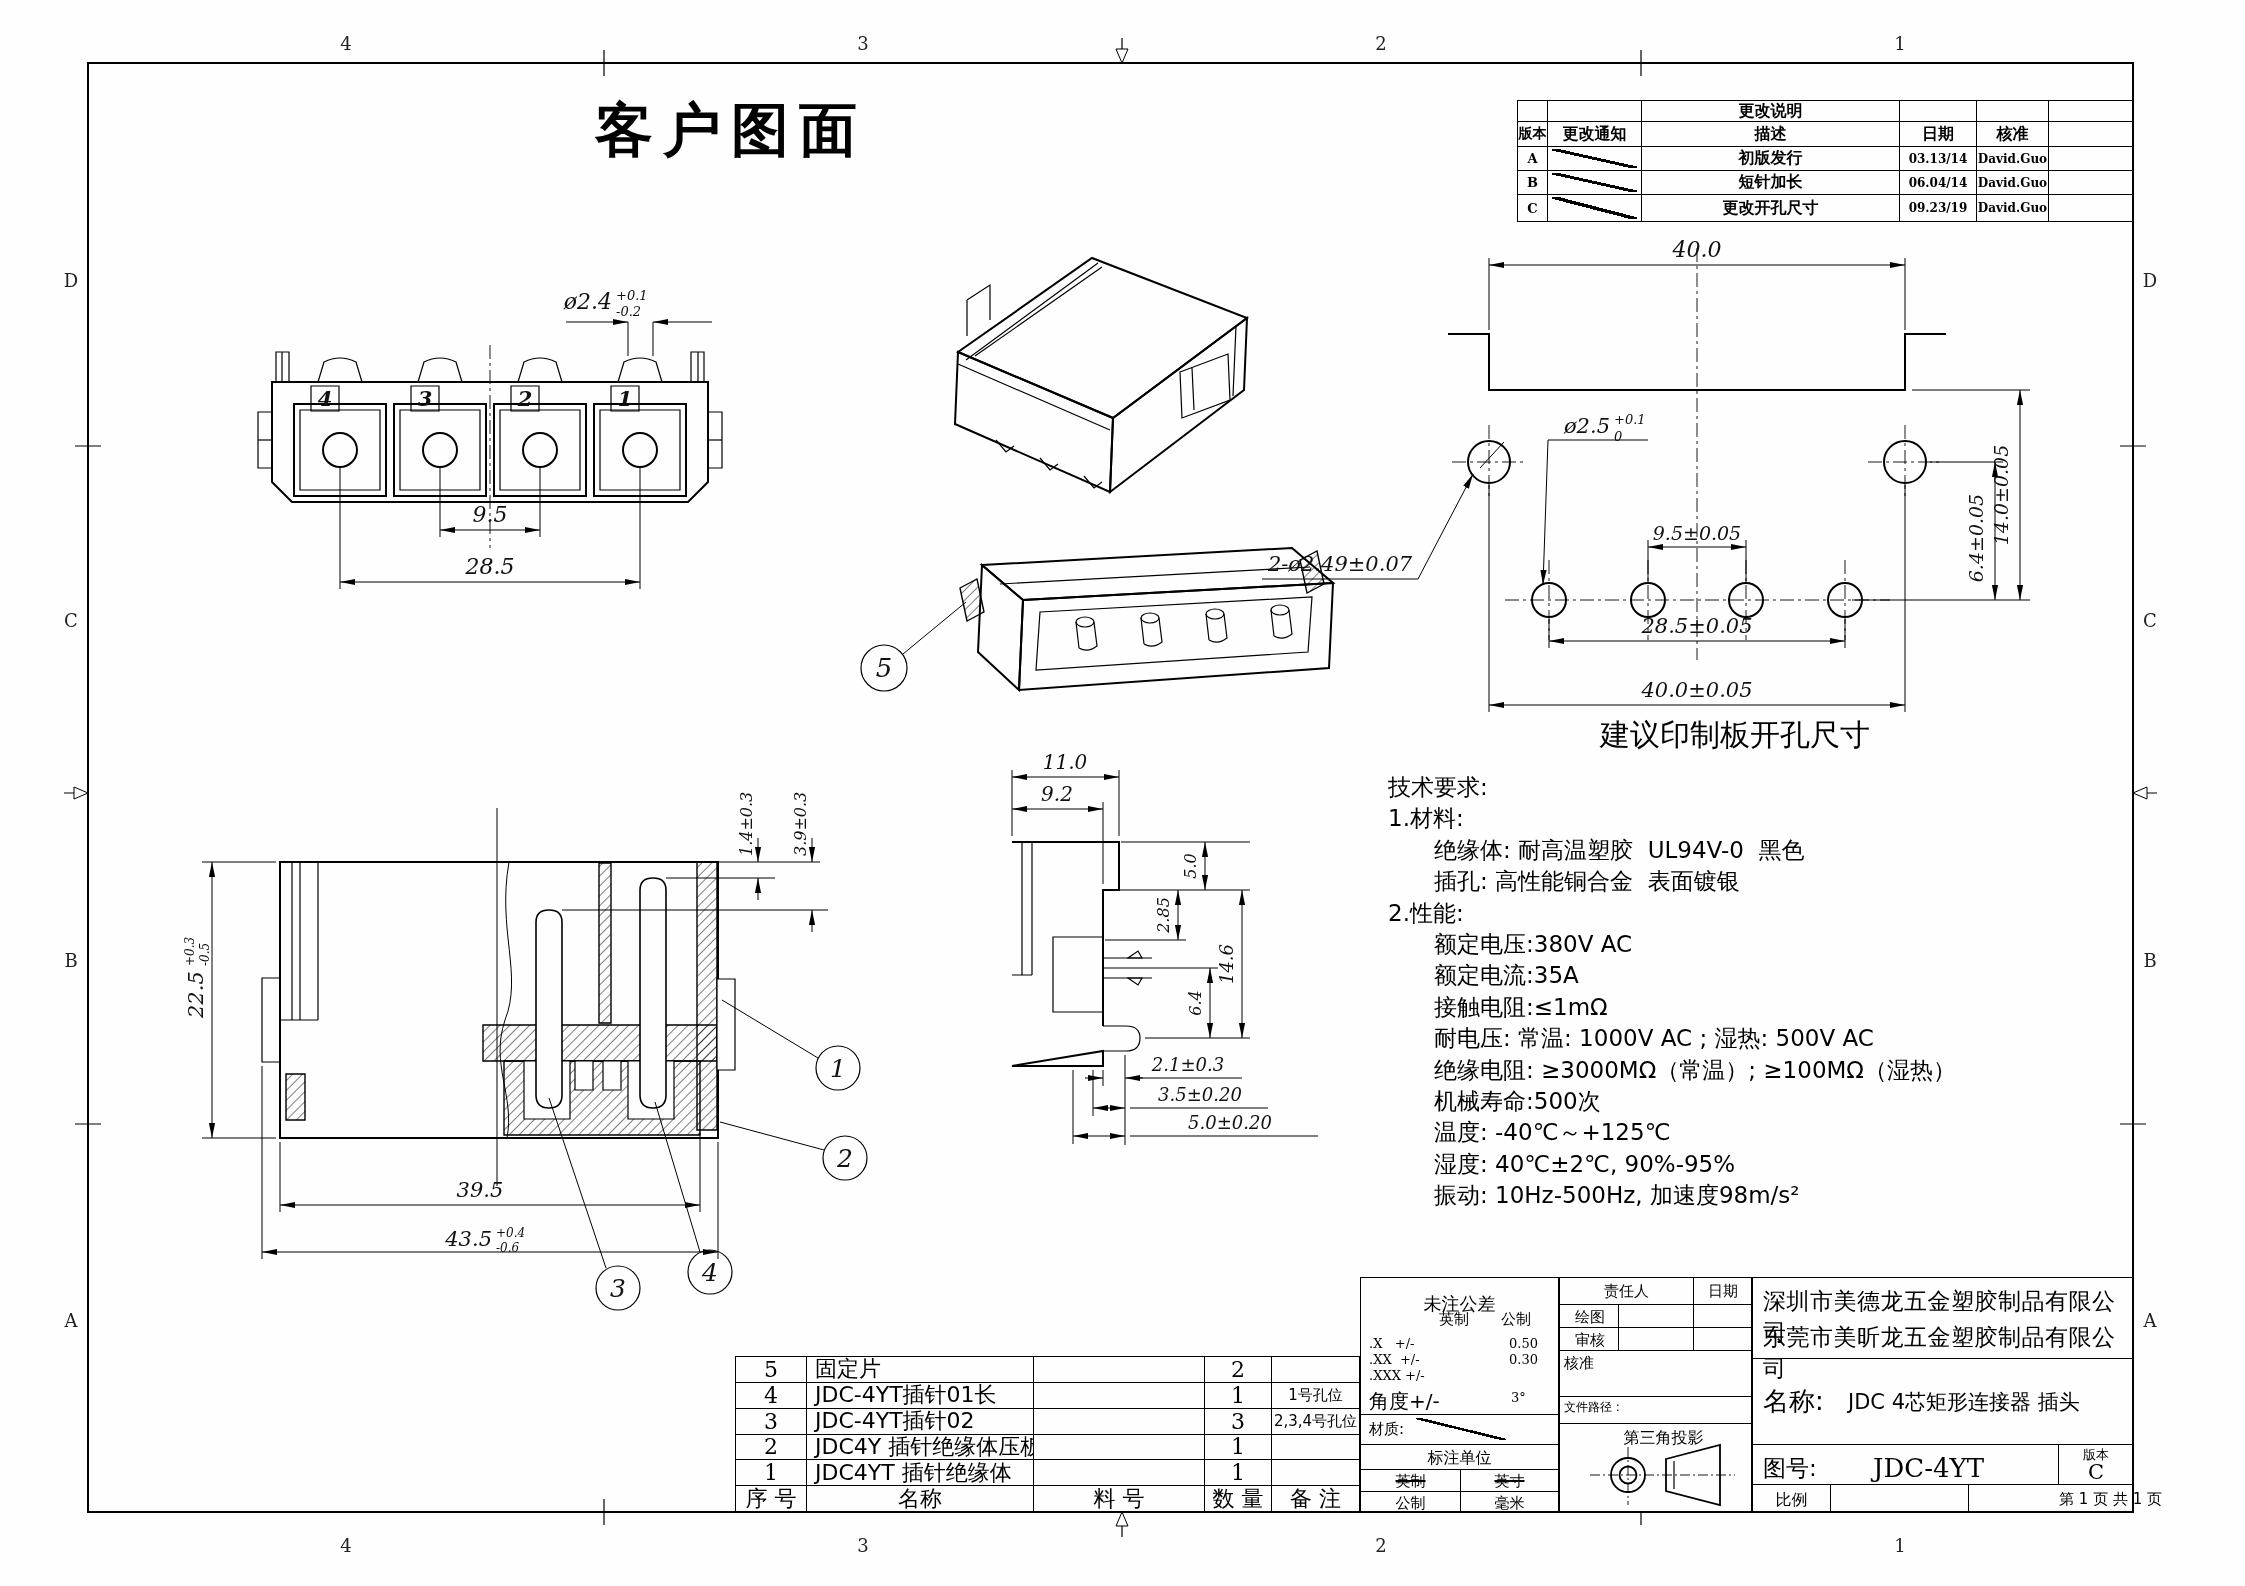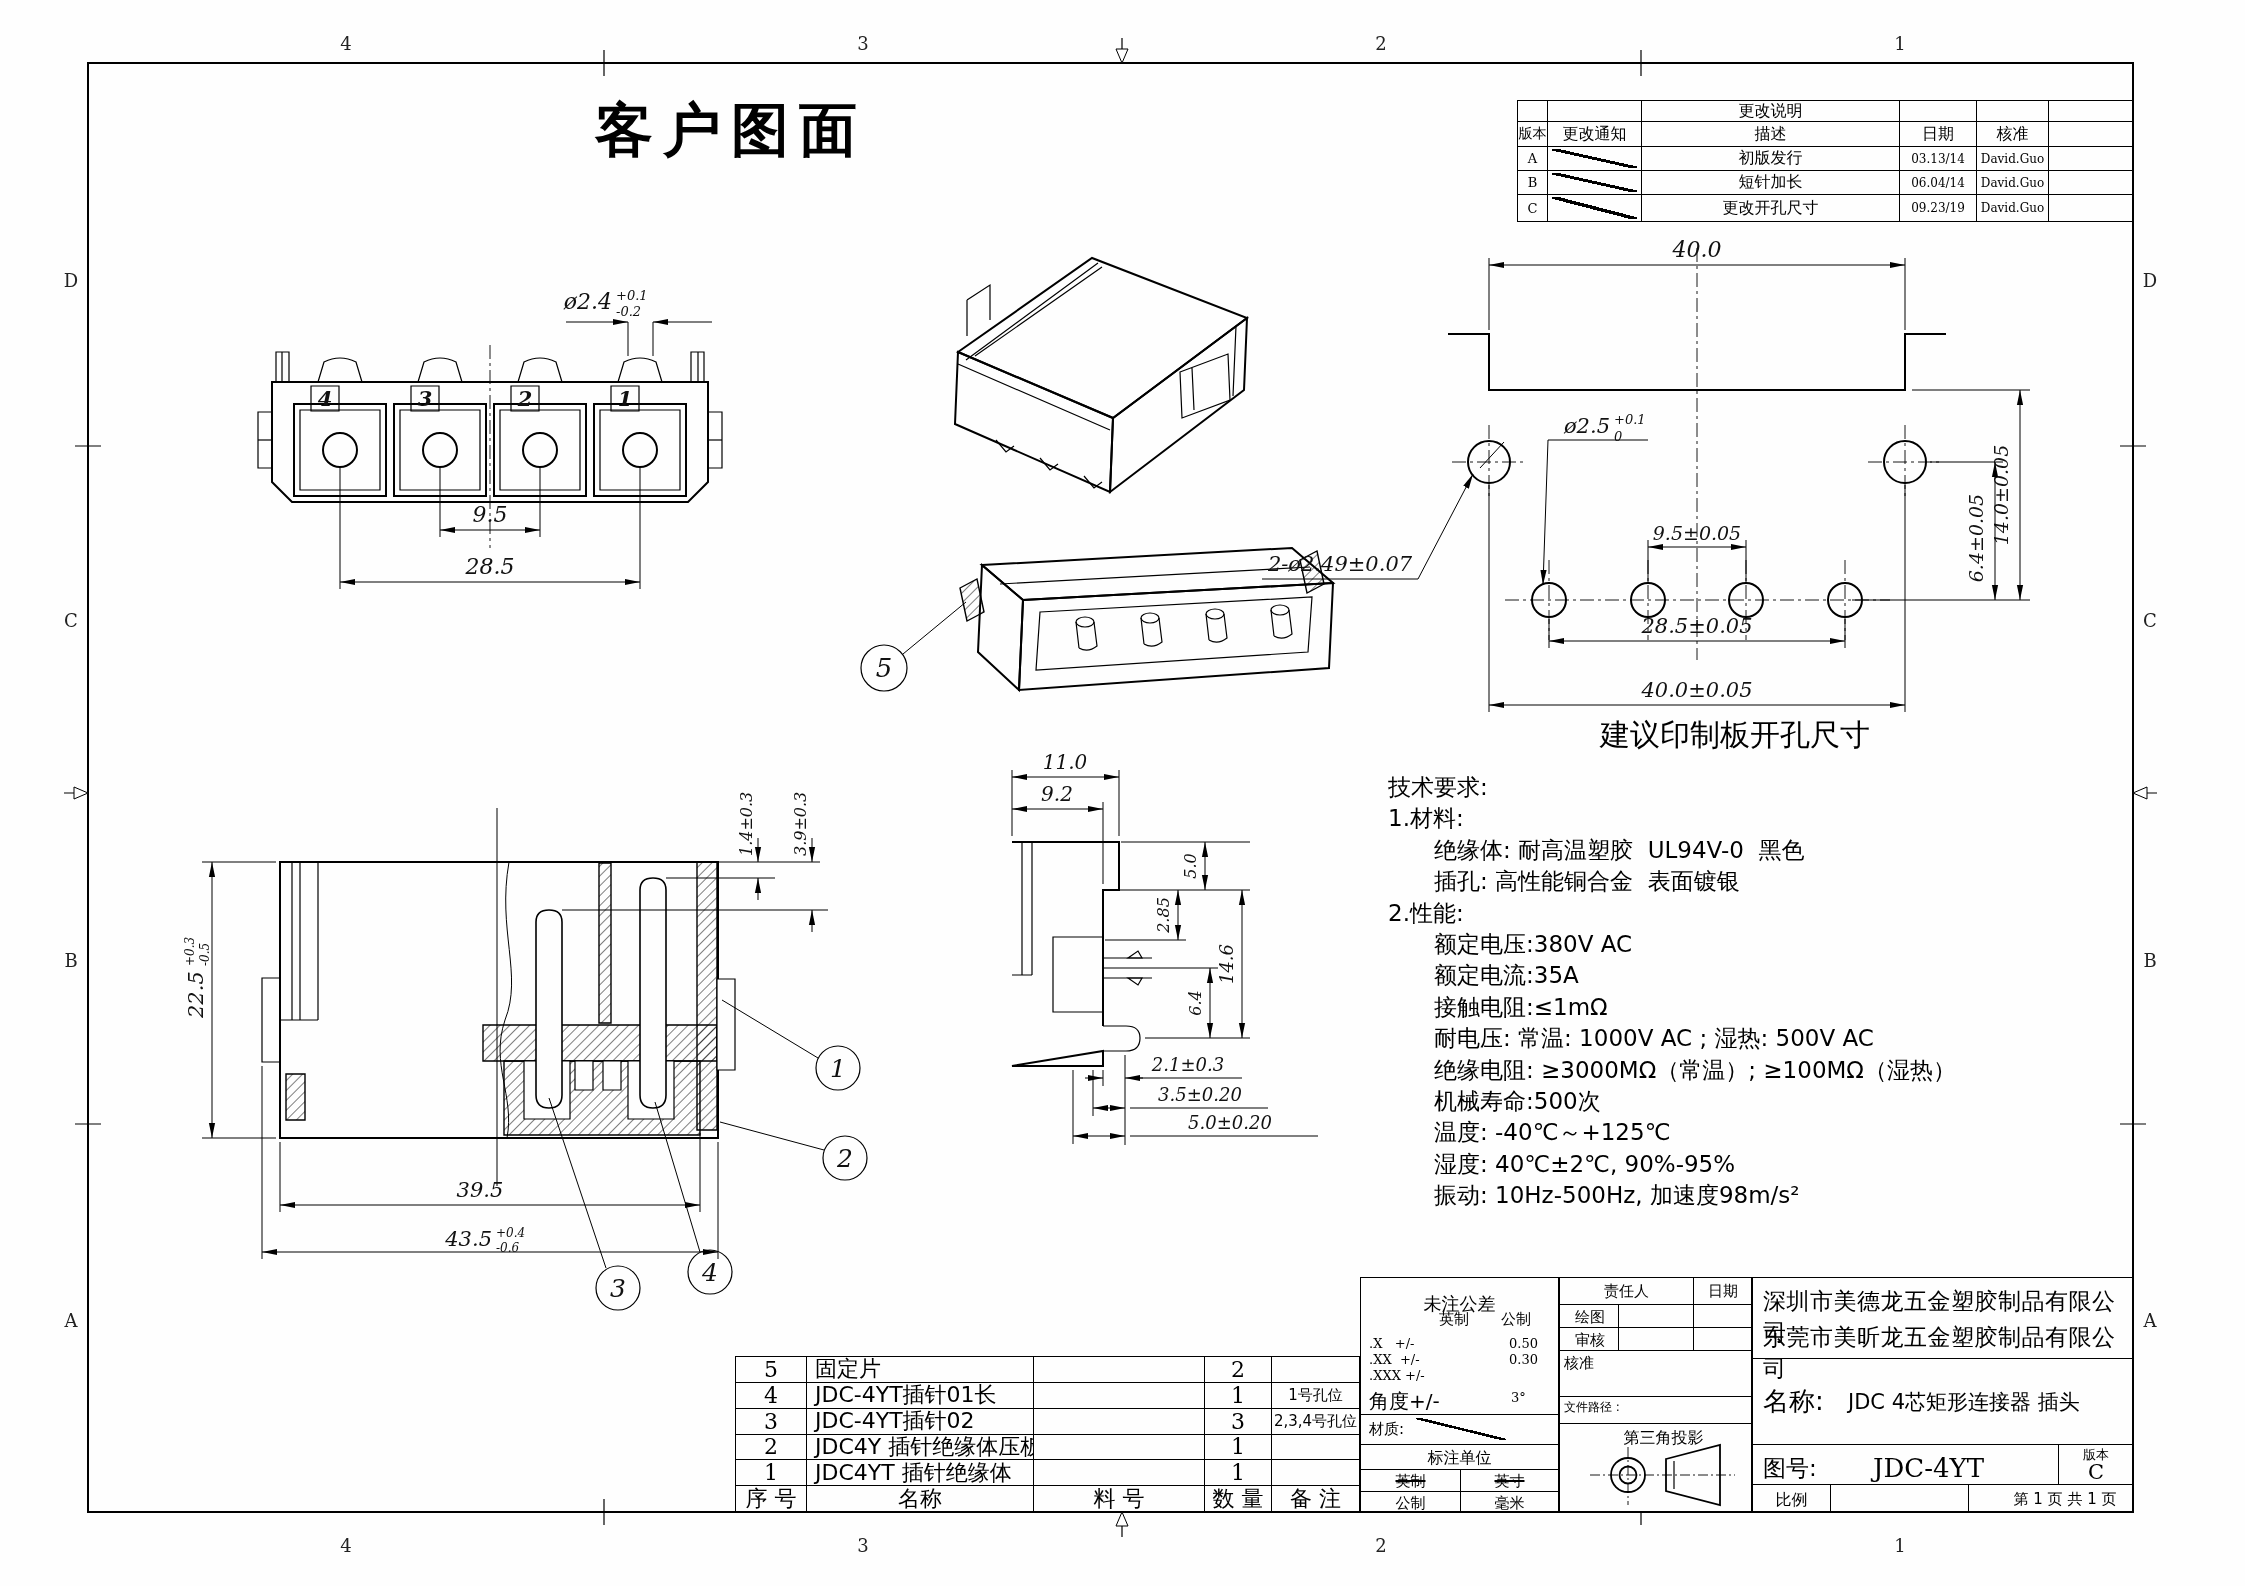--- a/index.html
+++ b/index.html
@@ -409,7 +409,7 @@
 
 <div class="abs serif" id="title-main" style="left:595px;top:92px;">客户图面</div>
 
-<div class="abs grid" style="left:1517px;top:100px;width:616px;height:122px;grid-template-columns:29px 93px 257px 76px 71px auto;grid-template-rows:20px 24px 23px 23px auto;">
+<div class="abs grid" style="left:1517px;top:100px;width:616px;height:122px;grid-template-columns:29px 93px 257px 76px 71px auto;grid-template-rows:20px 24px 23px 23px auto;font-weight:bold;">
   <div class="cell"></div>
       <div class="cell"></div>
   <div class="cell cjk" style="font-size:16px">更改说明</div>

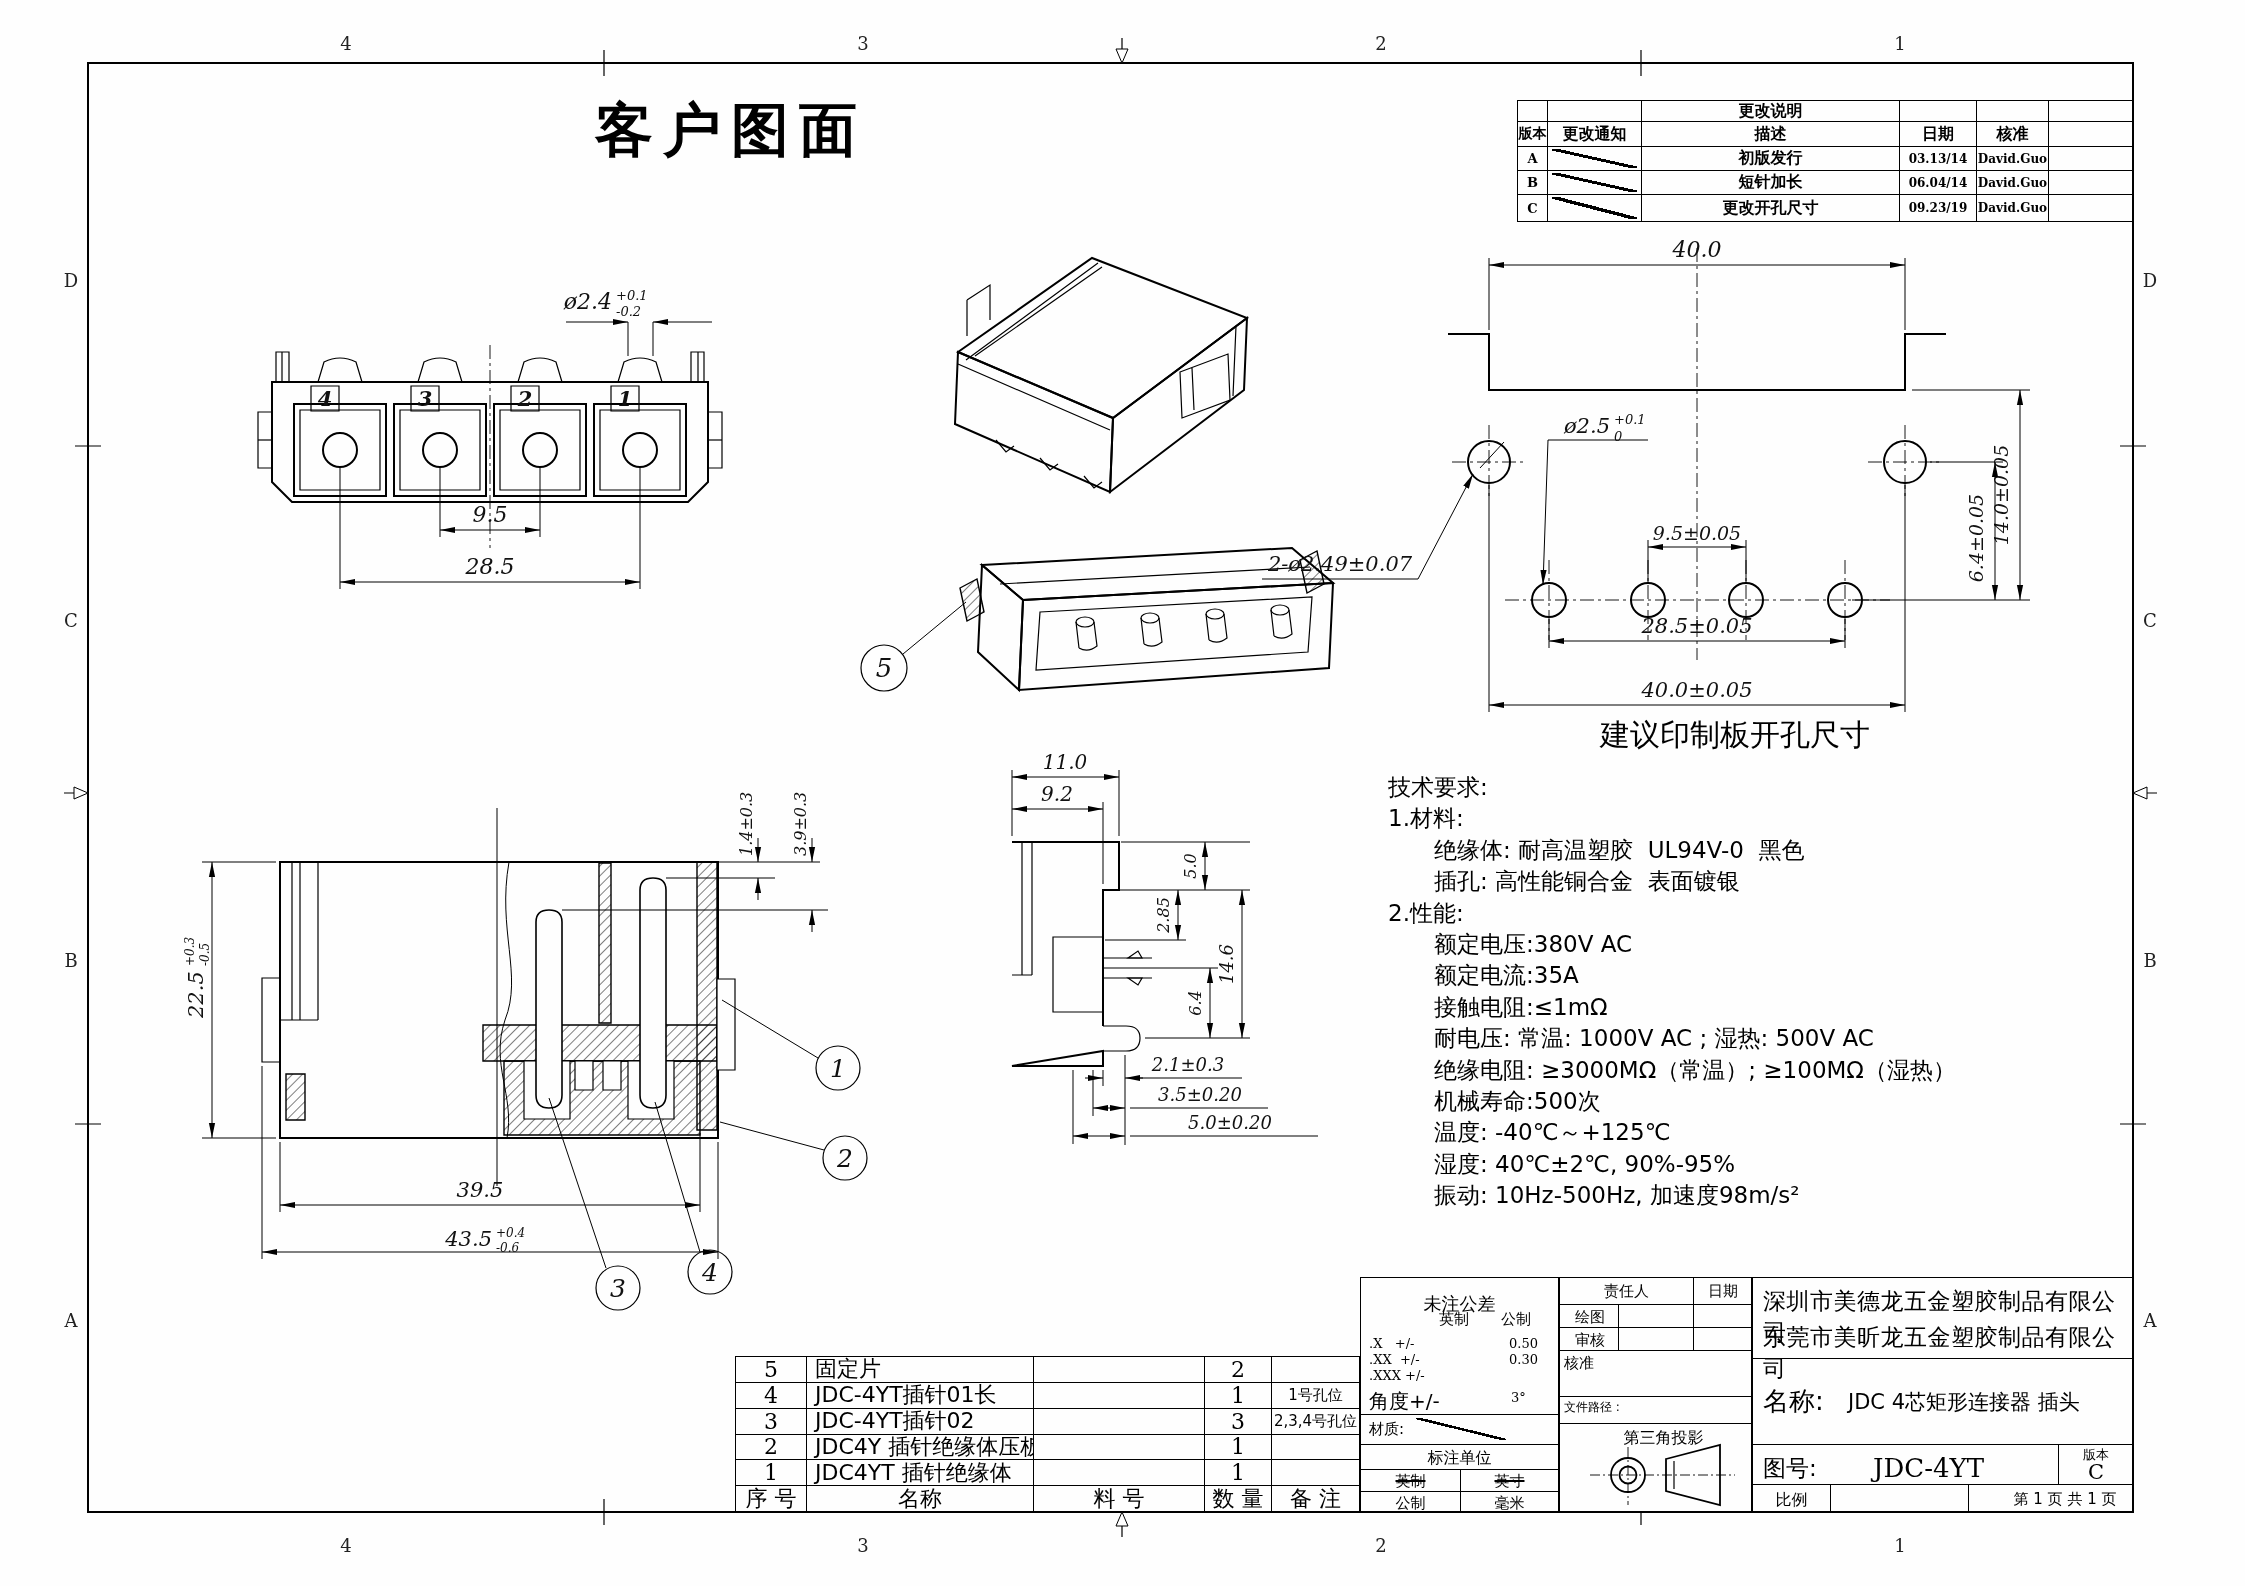--- a/index.html
+++ b/index.html
@@ -560,7 +560,7 @@
     <div class="abs cjk" style="left:0;top:212px;width:77px;text-align:center;font-size:16px;">比例</div>
     <div class="abs" style="left:77px;top:206px;height:29px;border-left:1px solid #000;"></div>
     <div class="abs" style="left:215px;top:206px;height:29px;border-left:1px solid #000;"></div>
-    <div class="abs cjk" style="left:215px;top:212px;width:194px;text-align:center;font-size:15px;">第 1 页   共 1 页</div>
+    <div class="abs cjk" style="left:215px;top:212px;width:194px;text-align:right;font-size:15px;">第 1 页   共 1 页</div>
   </div>
 </div>
 

